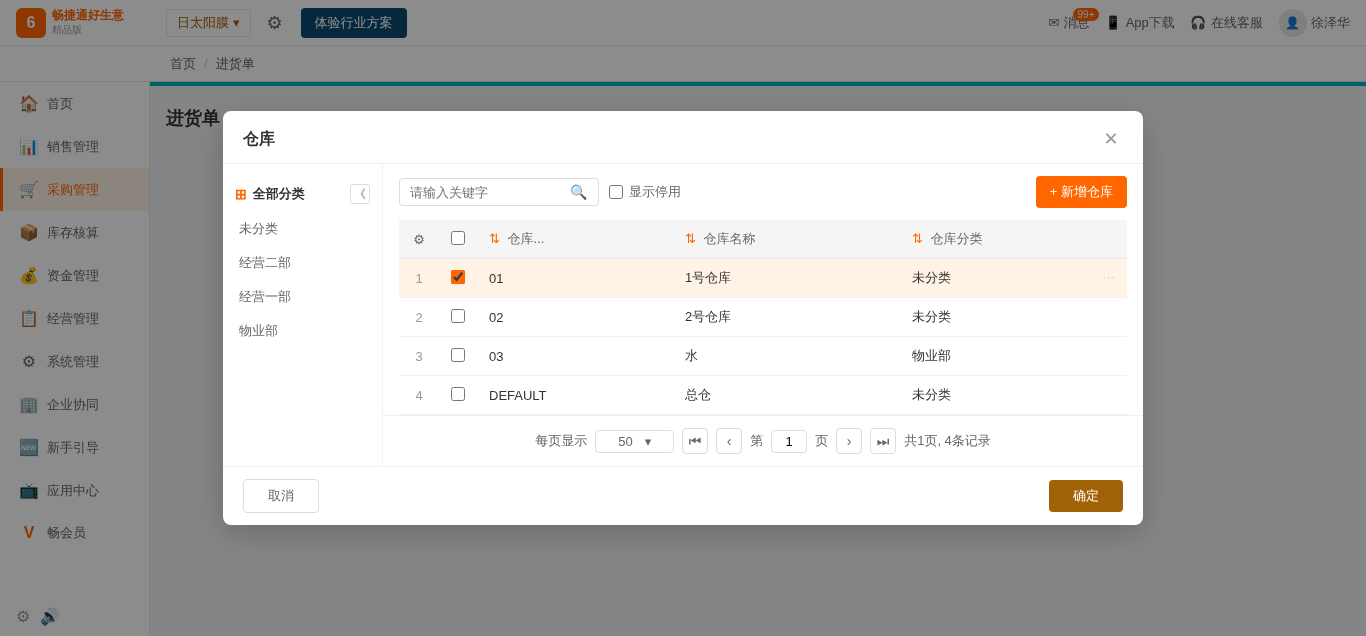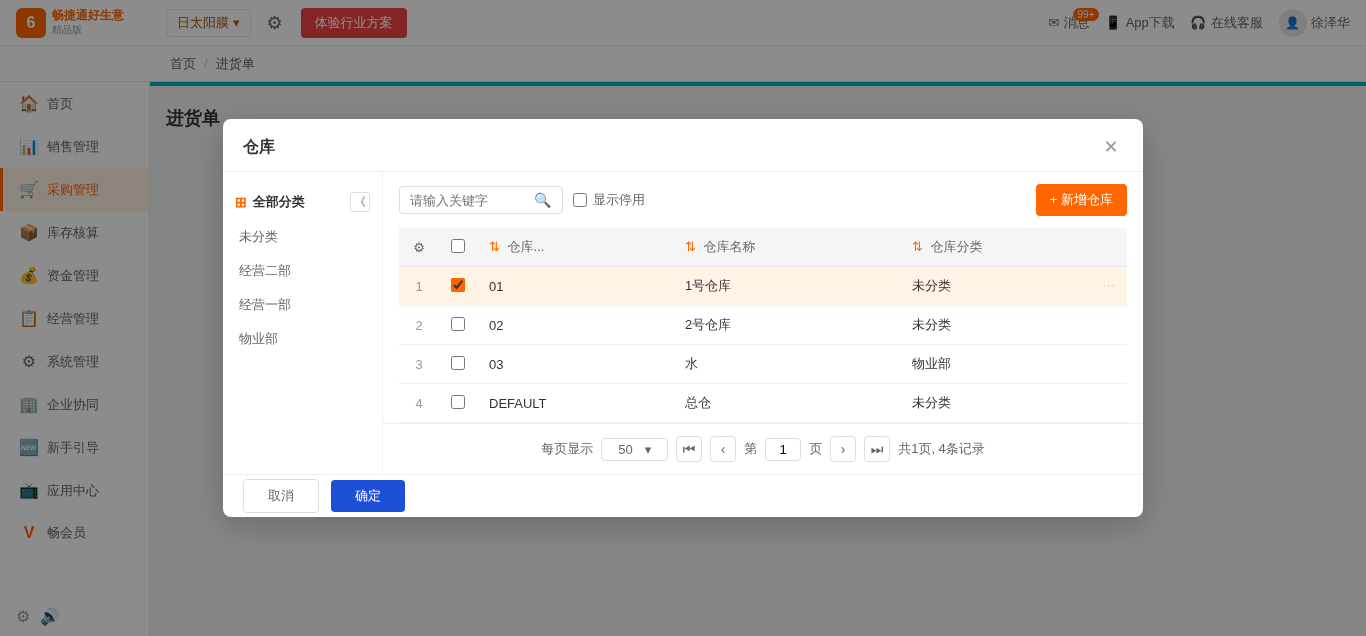--- a/index.html
+++ b/index.html
@@ -47,7 +47,7 @@
       color: #666; font-size: 18px; cursor: pointer; margin-left: 8px;
     }
     .top-header .trial-btn {
-      background: #ef4444;
+      background: #0c4a6e;
       color: #fff;
       border: none;
       border-radius: 4px;

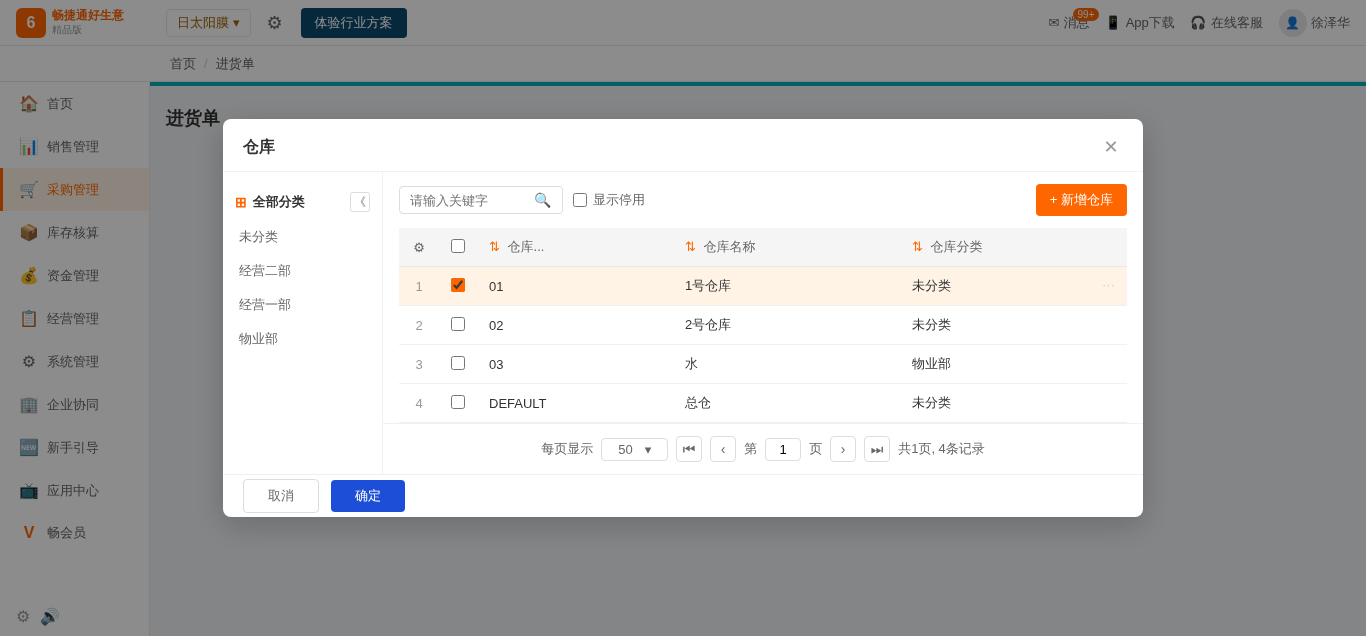--- a/index.html
+++ b/index.html
@@ -217,7 +217,7 @@
       display: flex; align-items: center;
       border: 1px solid #ddd; border-radius: 4px;
       padding: 5px 10px; gap: 6px;
-      width: 164px;
+      width: 200px;
     }
     .search-box input {
       border: none; outline: none; font-size: 13px; color: #666;

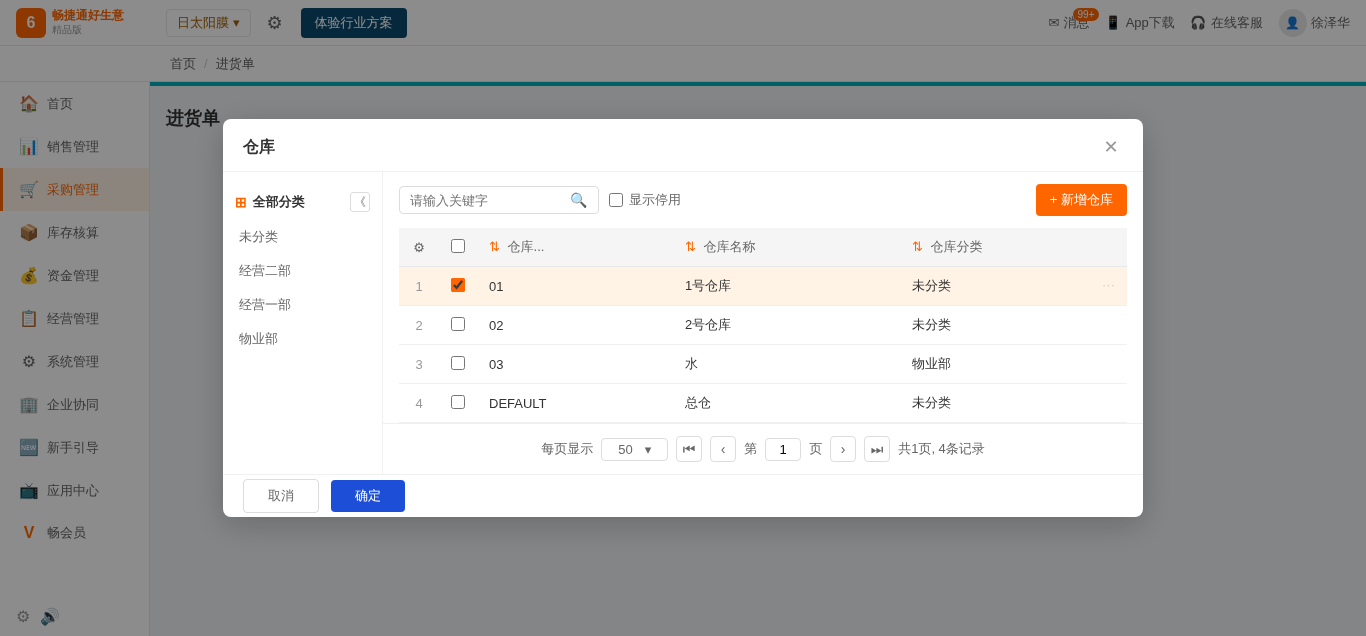--- a/index.html
+++ b/index.html
@@ -280,7 +280,7 @@
     }
     .page-size-select {
       border: 1px solid #ddd; border-radius: 4px;
-      padding: 3px 16px; font-size: 13px;
+      padding: 3px 22px; font-size: 13px;
       display: flex; align-items: flex-end; gap: 12px; cursor: pointer;
     }
     .page-btn {

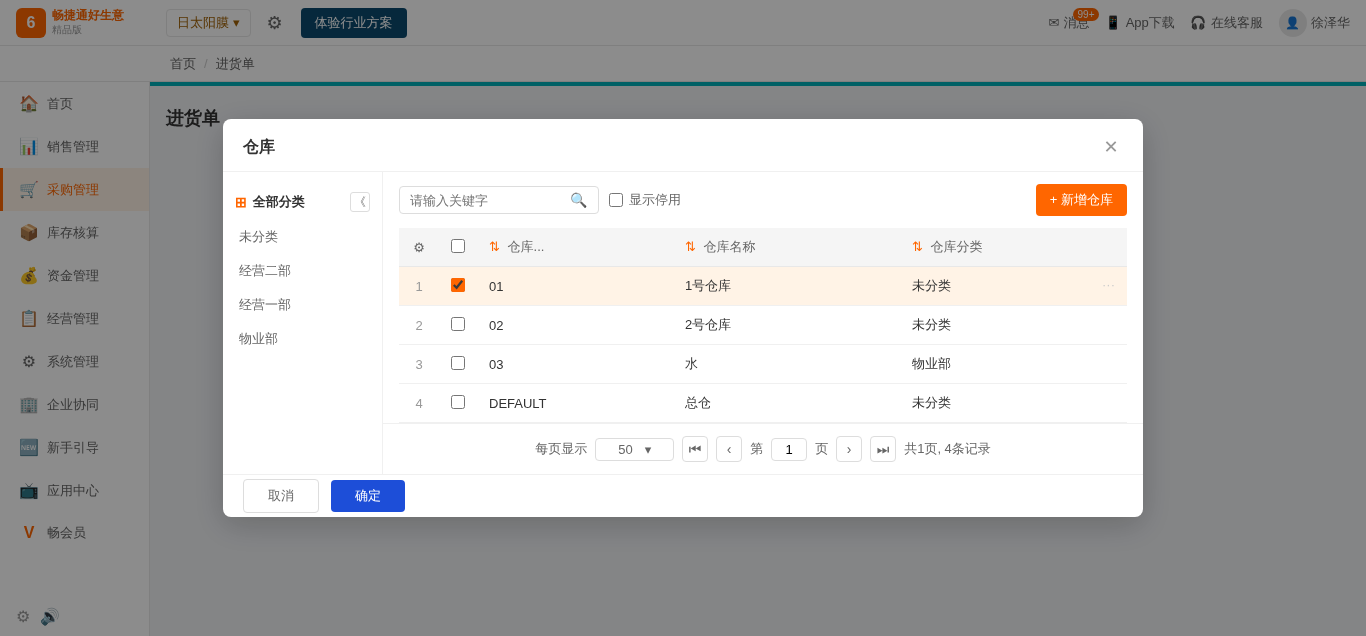--- a/index.html
+++ b/index.html
@@ -296,9 +296,9 @@
 
     
     .dialog-footer {
-      display: flex; align-items: center; justify-content: flex-start;
+      display: flex; align-items: center; justify-content: space-between;
       gap: 12px;
-      padding: 4px 20px;
+      padding: 12px 20px;
       border-top: 1px solid #f0f0f0;
     }
     .btn-cancel {

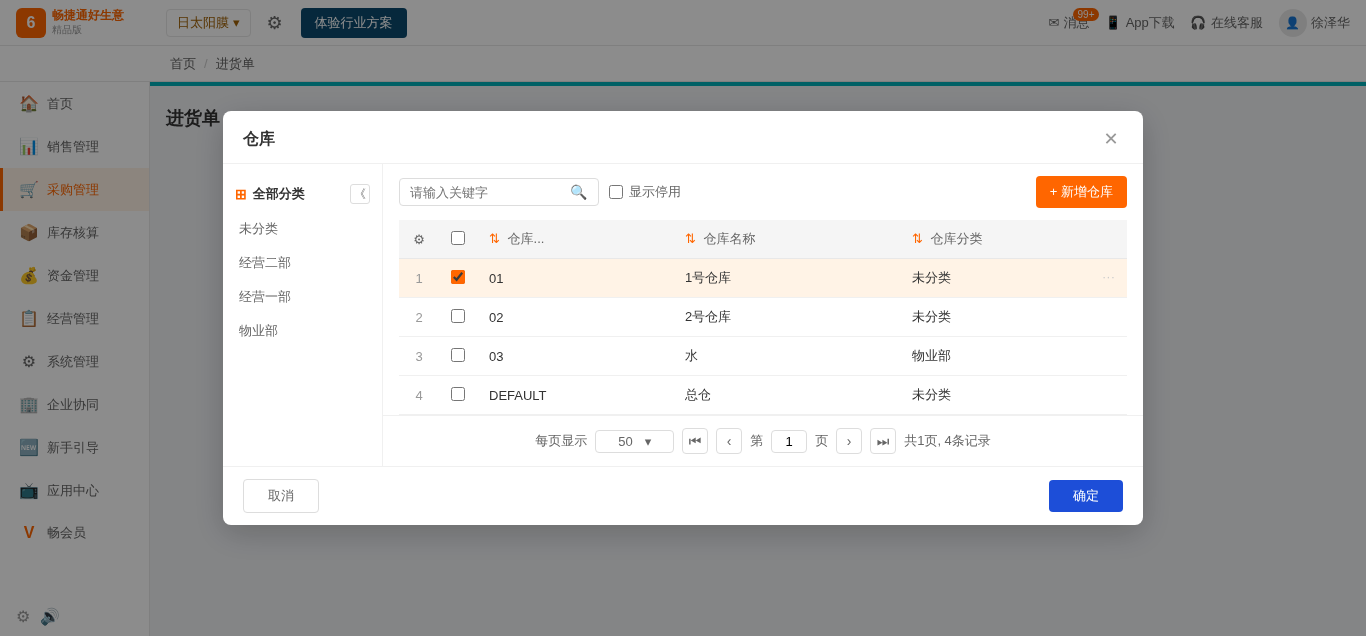--- a/index.html
+++ b/index.html
@@ -307,7 +307,7 @@
       padding: 7px 24px; font-size: 13px; cursor: pointer;
     }
     .btn-confirm {
-      background: #1d4ed8; color: #fff;
+      background: #a16207; color: #fff;
       border: none; border-radius: 4px;
       padding: 7px 24px; font-size: 13px; cursor: pointer;
     }

